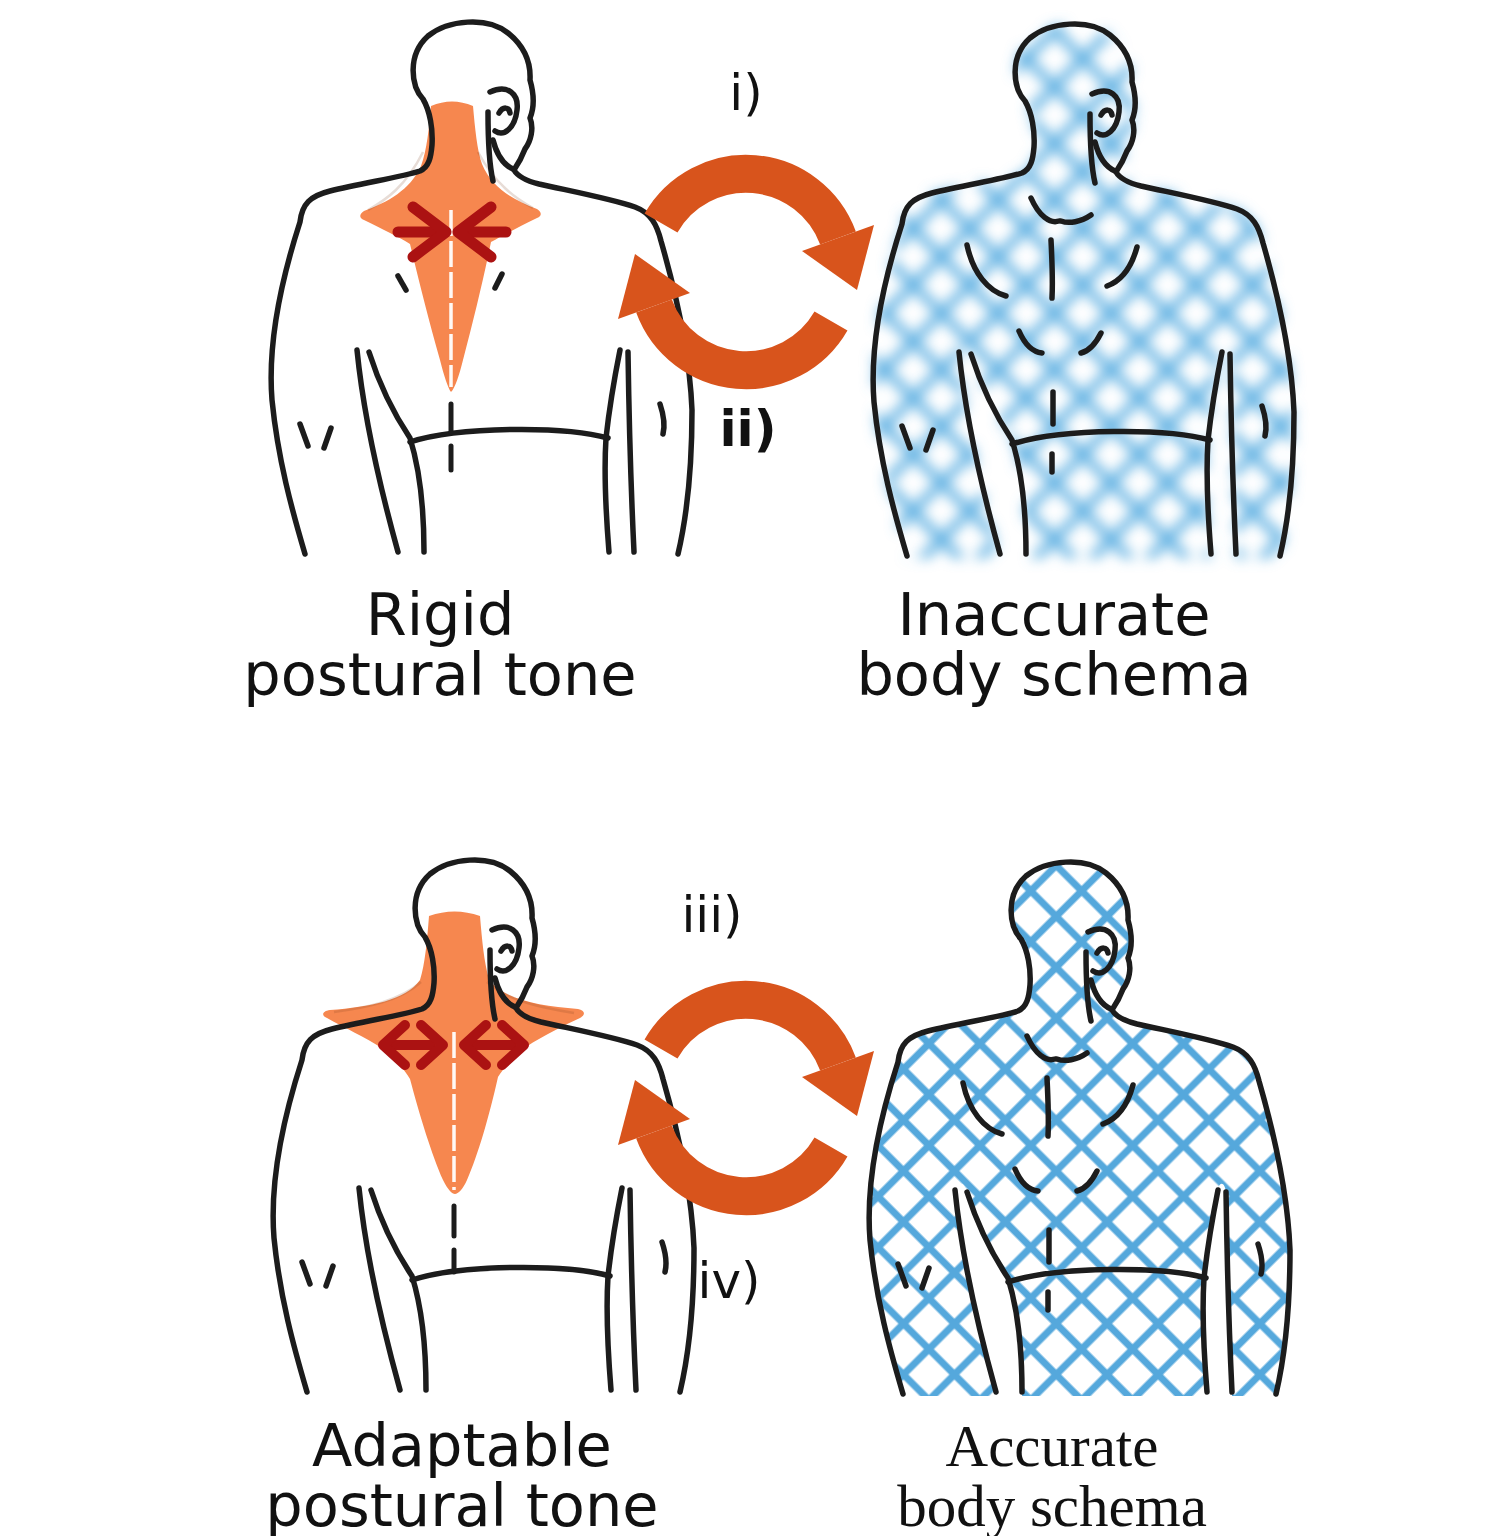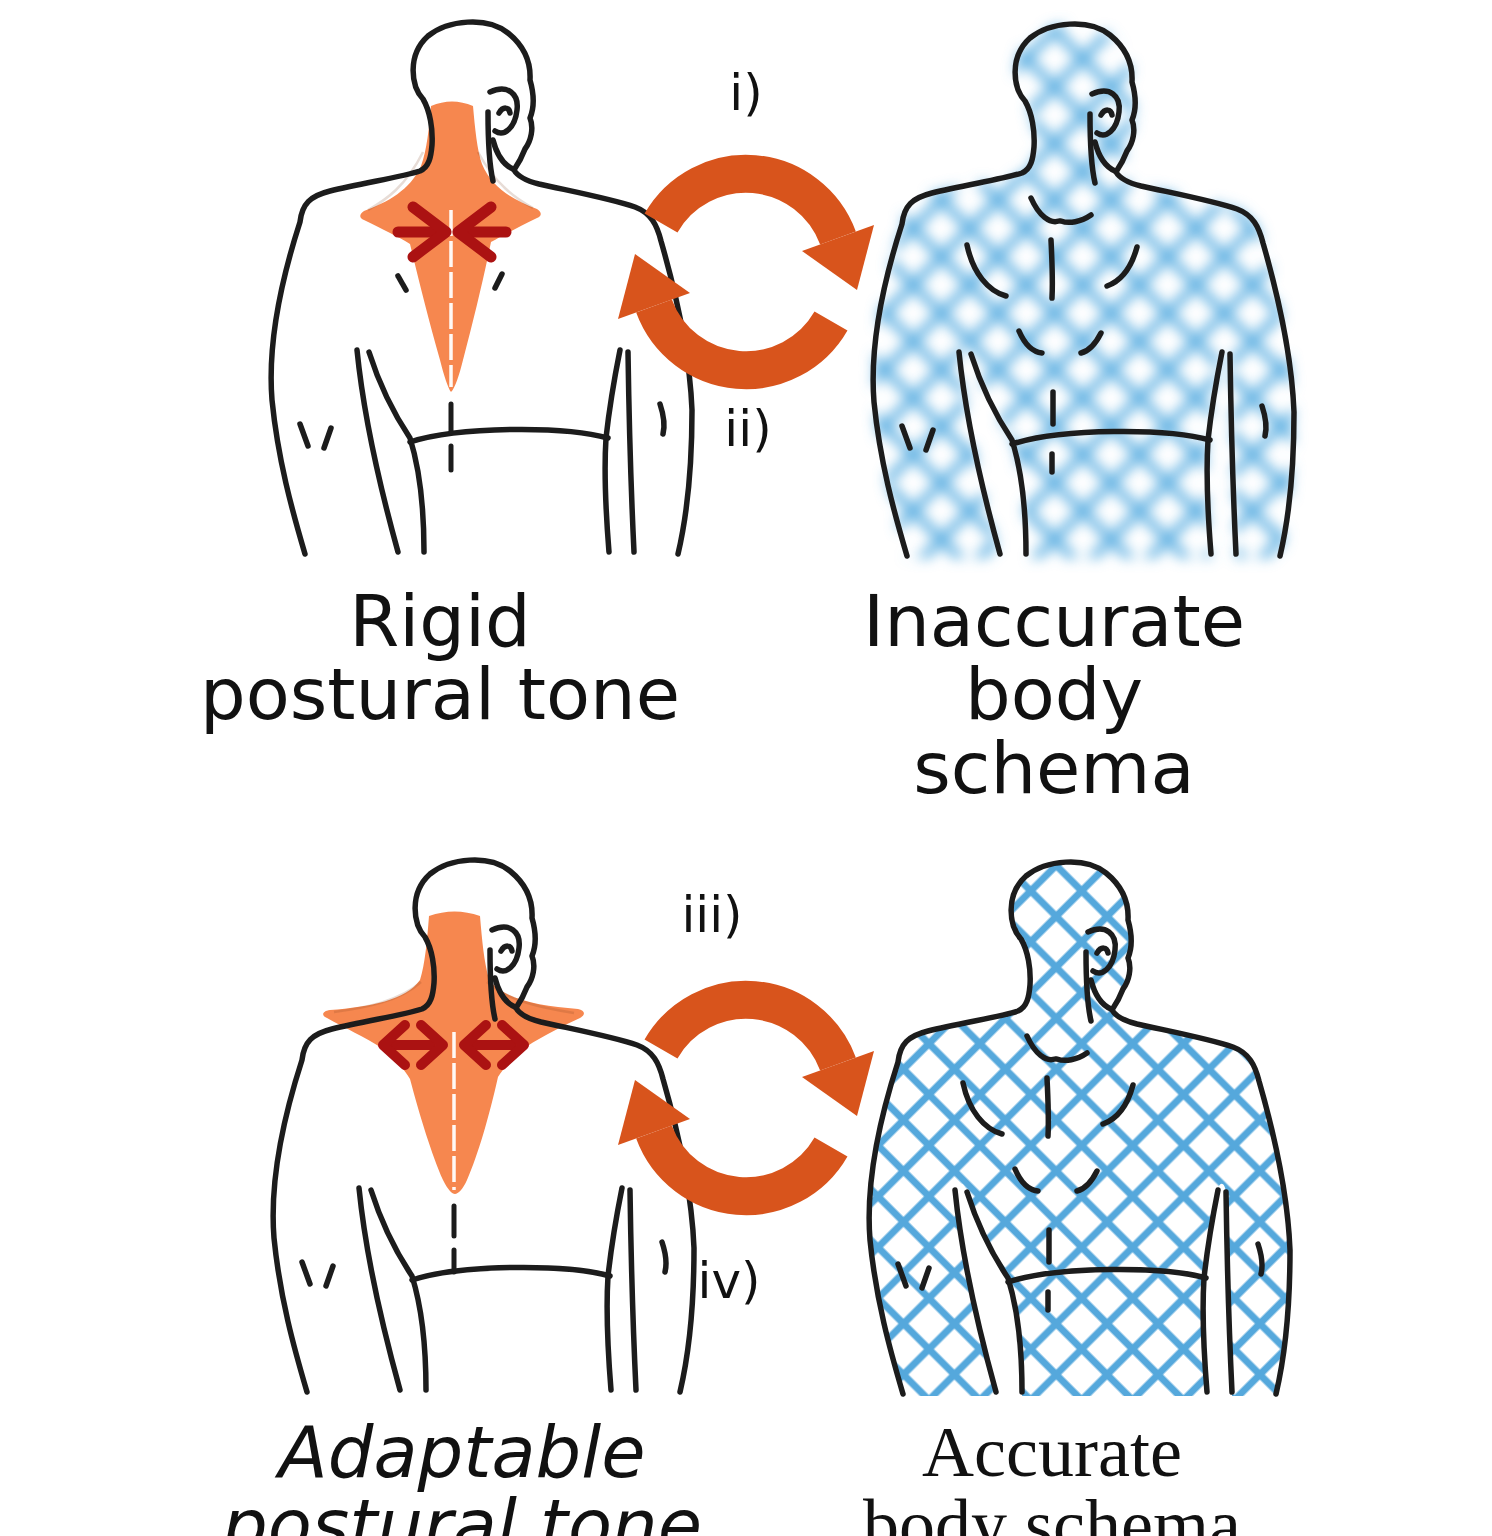--- a/index.html
+++ b/index.html
@@ -35,7 +35,7 @@
     color:var(--text);white-space:pre-line;
   }
   #lbl-i{left:746px;top:64px;}
-  #lbl-ii{left:748px;top:400px;}
+  #lbl-ii{left:748px;top:400px;font-weight:bold;}
   #lbl-iii{left:712px;top:886px;}
   #lbl-iv{left:729px;top:1252px;}
   #cap-rigid{left:440px;top:585px;}

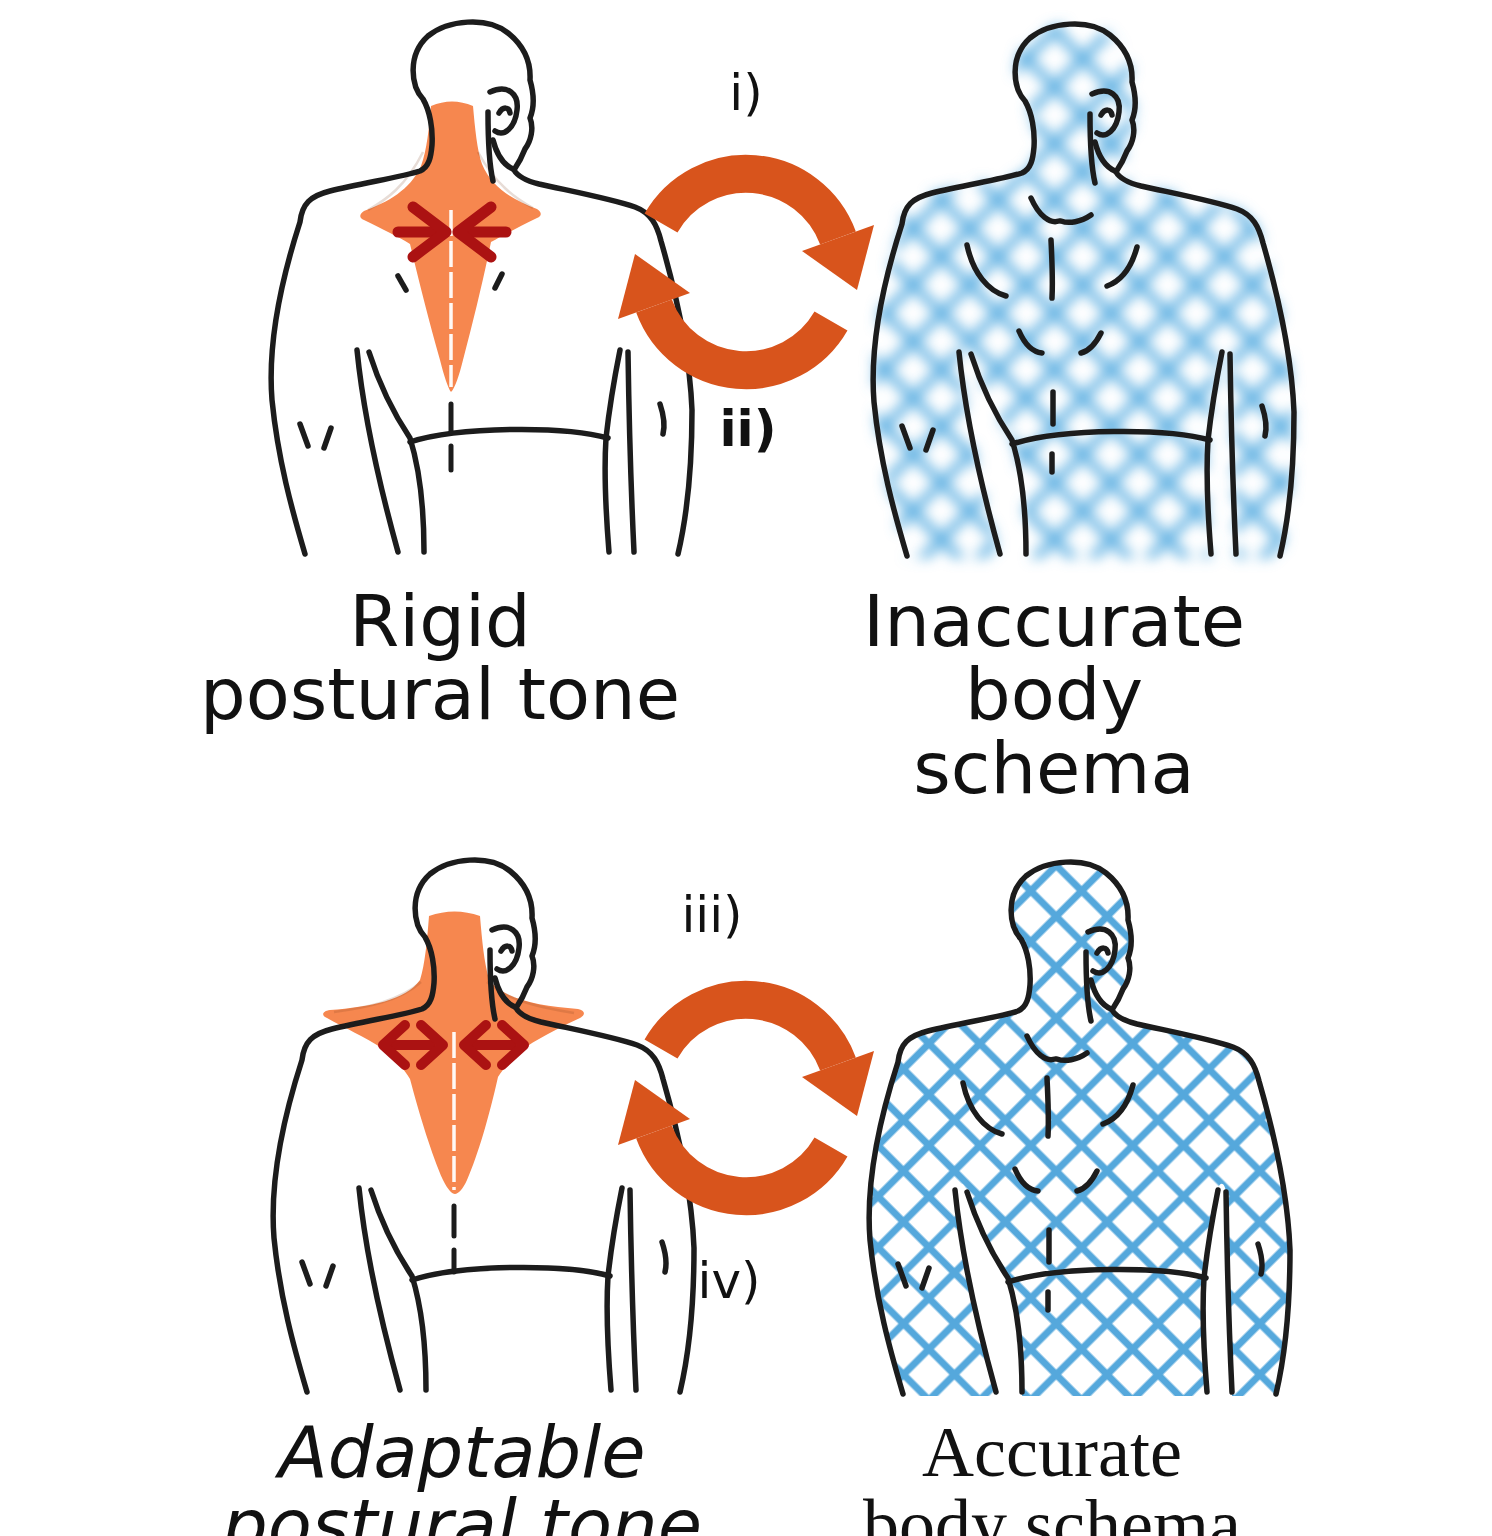--- a/index.html
+++ b/index.html
@@ -31,7 +31,7 @@
   }
   .caption{
     position:absolute;transform:translateX(-50%);
-    font-size:72px;line-height:1.02;text-align:center;
+    font-size:59px;line-height:1.02;text-align:center;
     color:var(--text);white-space:pre-line;
   }
   #lbl-i{left:746px;top:64px;}

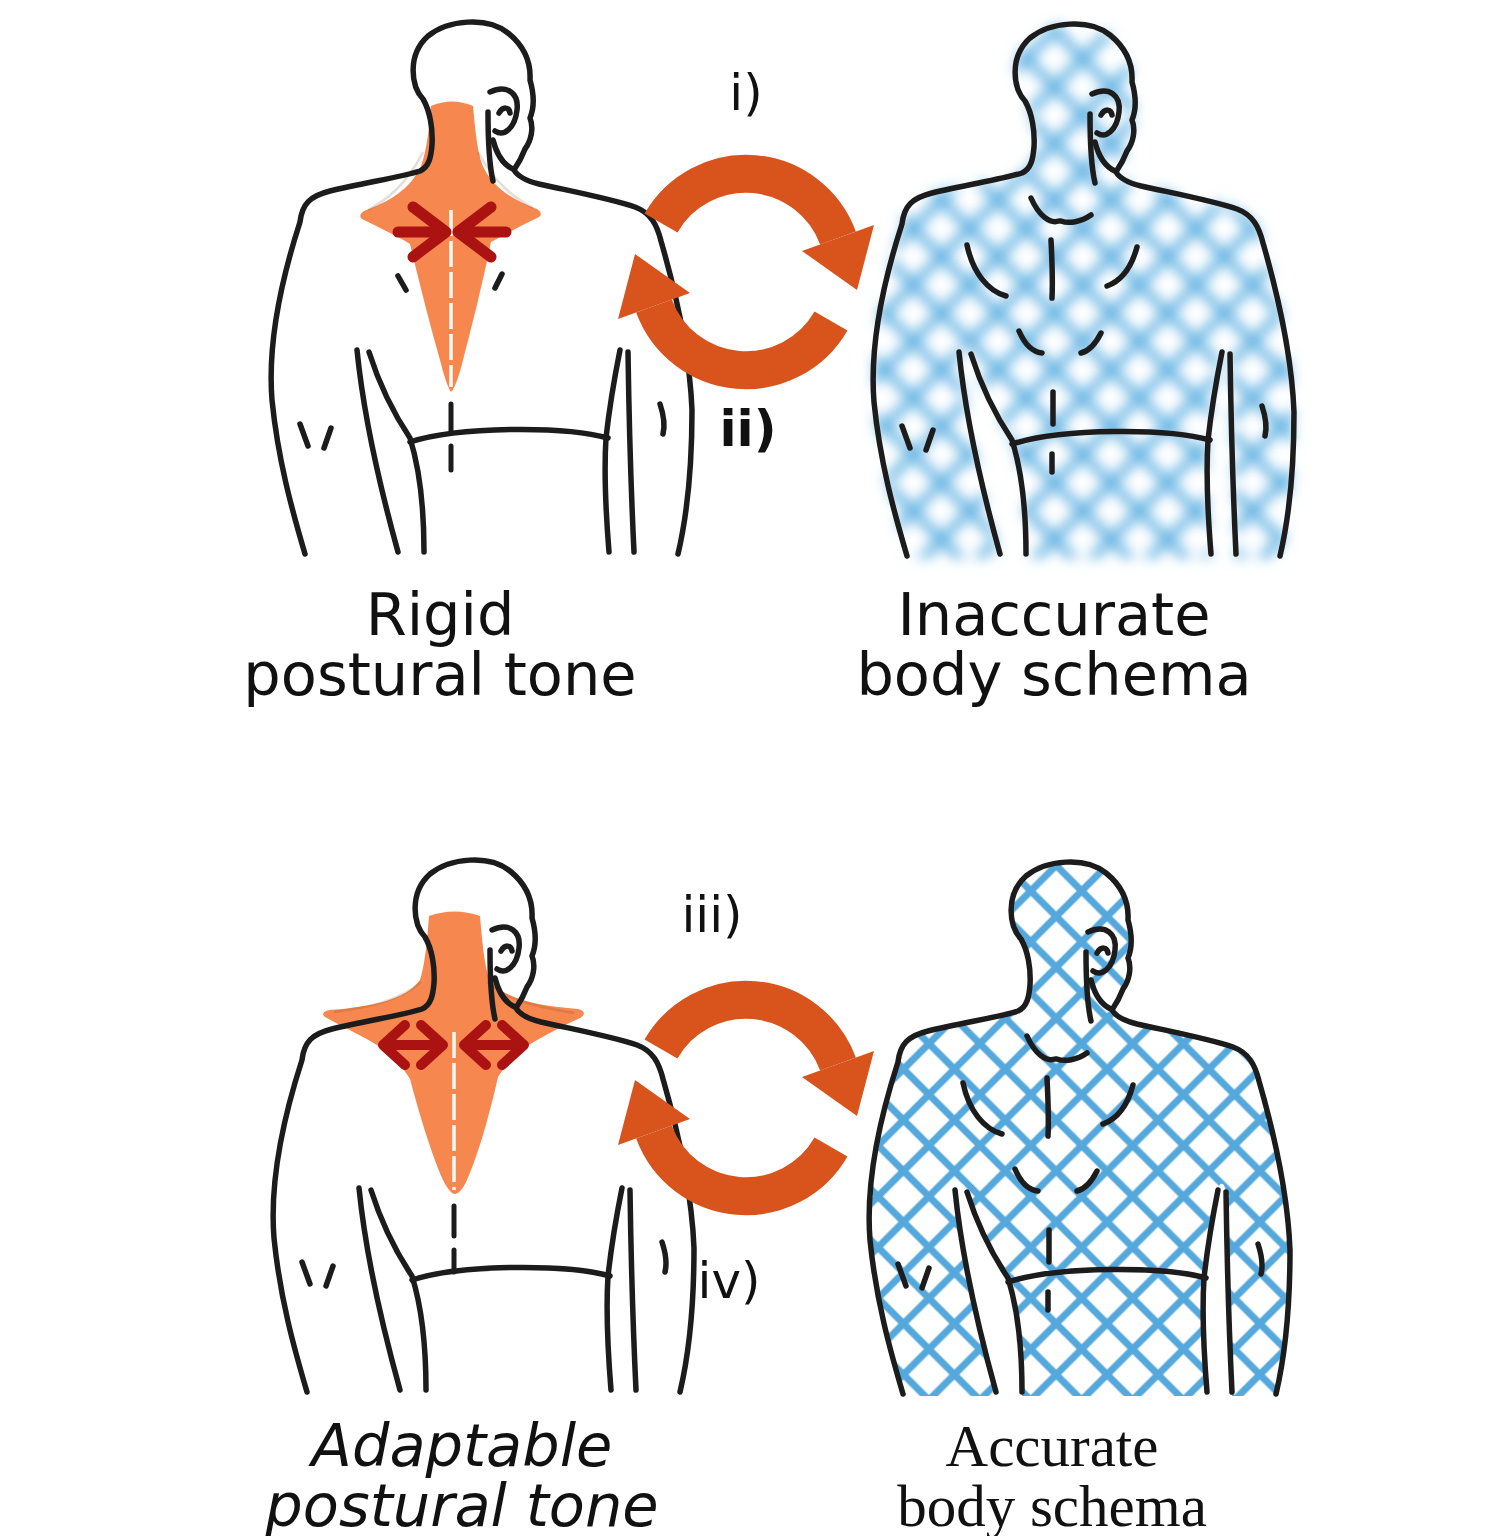--- a/index.html
+++ b/index.html
@@ -40,7 +40,7 @@
   #lbl-iv{left:729px;top:1252px;}
   #cap-rigid{left:440px;top:585px;}
   #cap-inaccurate{left:1054px;top:585px;text-align:center;}
-  #cap-adaptable{left:462px;top:1416px;font-style:italic;}
+  #cap-adaptable{left:462px;top:1416px;}
   #cap-accurate{left:1052px;top:1416px;font-family:Liberation Serif, serif;}
 </style>
 </head>

